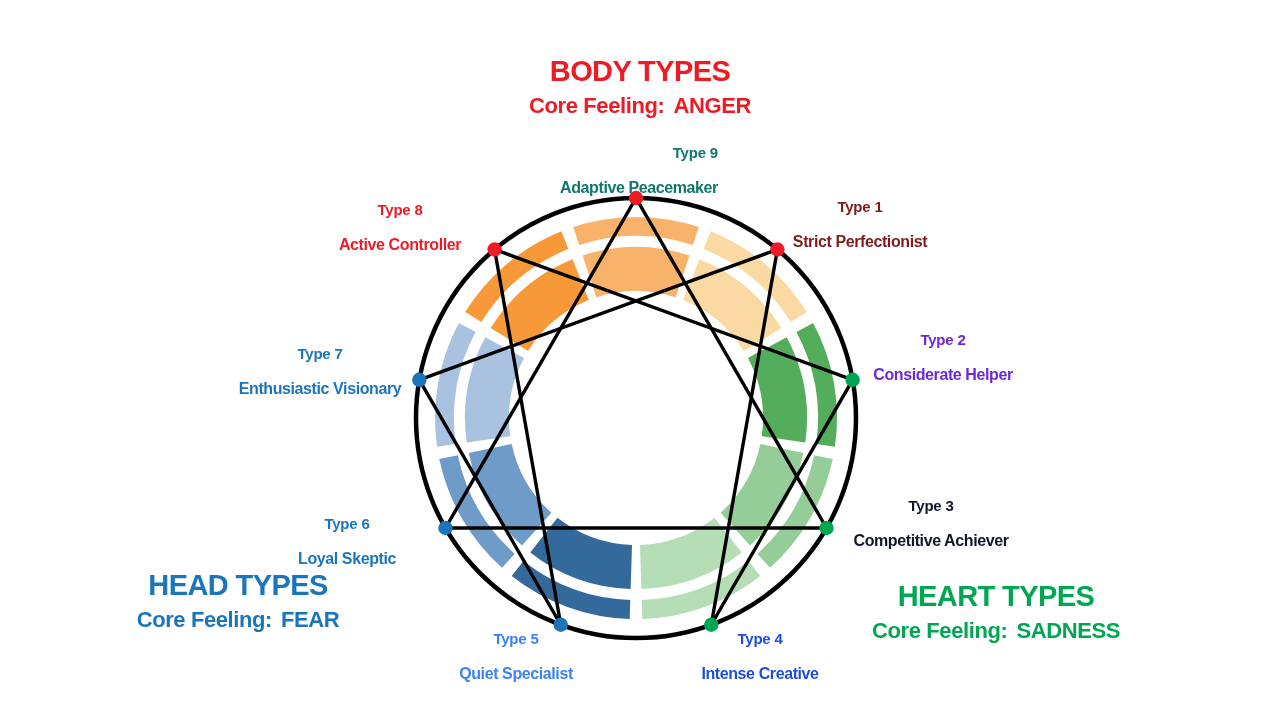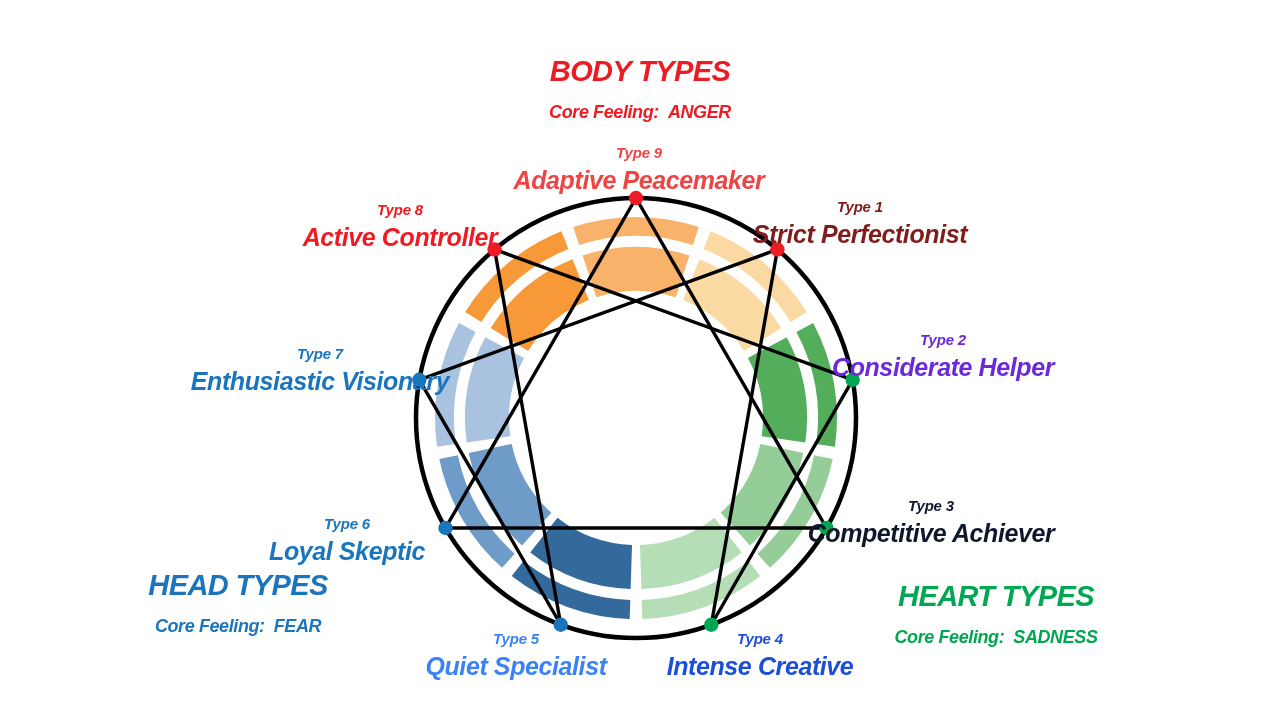--- a/index.html
+++ b/index.html
@@ -16,7 +16,6 @@
     width: 1280px;
     height: 720px;
     background: #ffffff;
-    font-style: italic;
   }
   #diagram-svg {
     position: absolute;

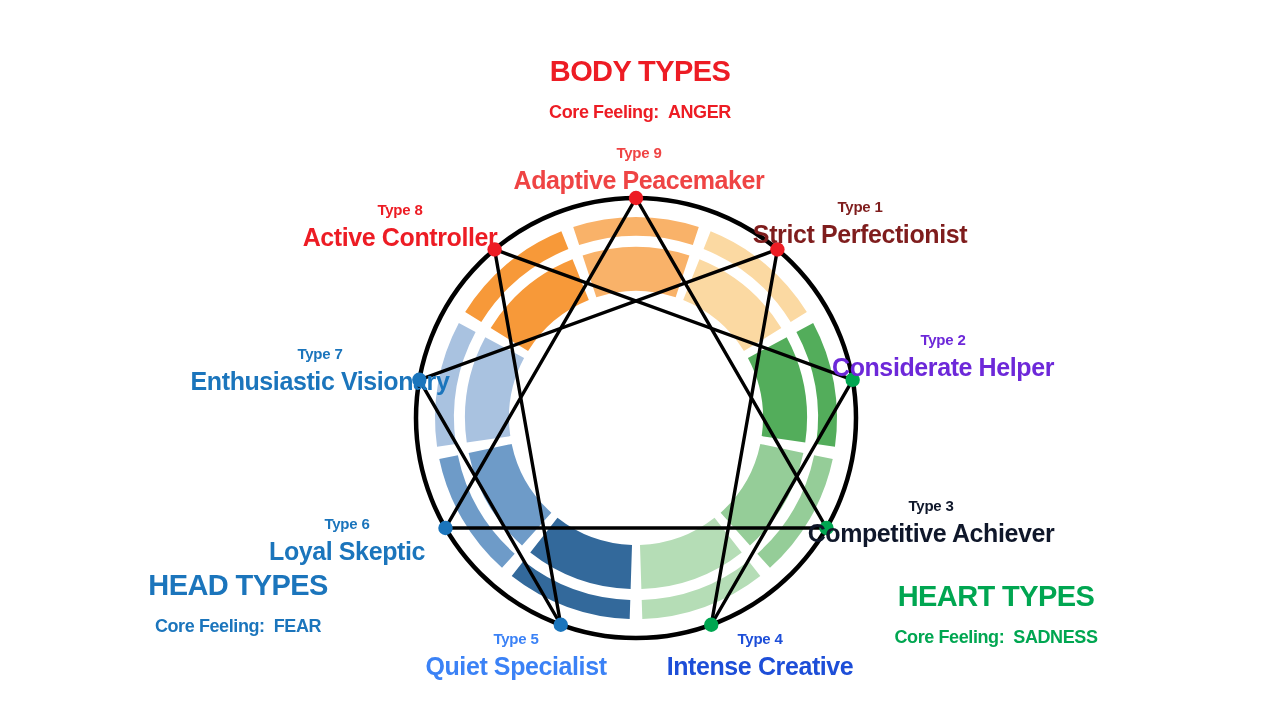--- a/index.html
+++ b/index.html
@@ -37,10 +37,10 @@
     letter-spacing: -0.6px;
   }
   .heading .gs {
-    font-size: 18px;
+    font-size: 22px;
     font-weight: bold;
     letter-spacing: -0.4px;
-    margin-top: 17px;
+    margin-top: 9px;
   }
   .heading .gs .feeling {
     margin-left: 9px;

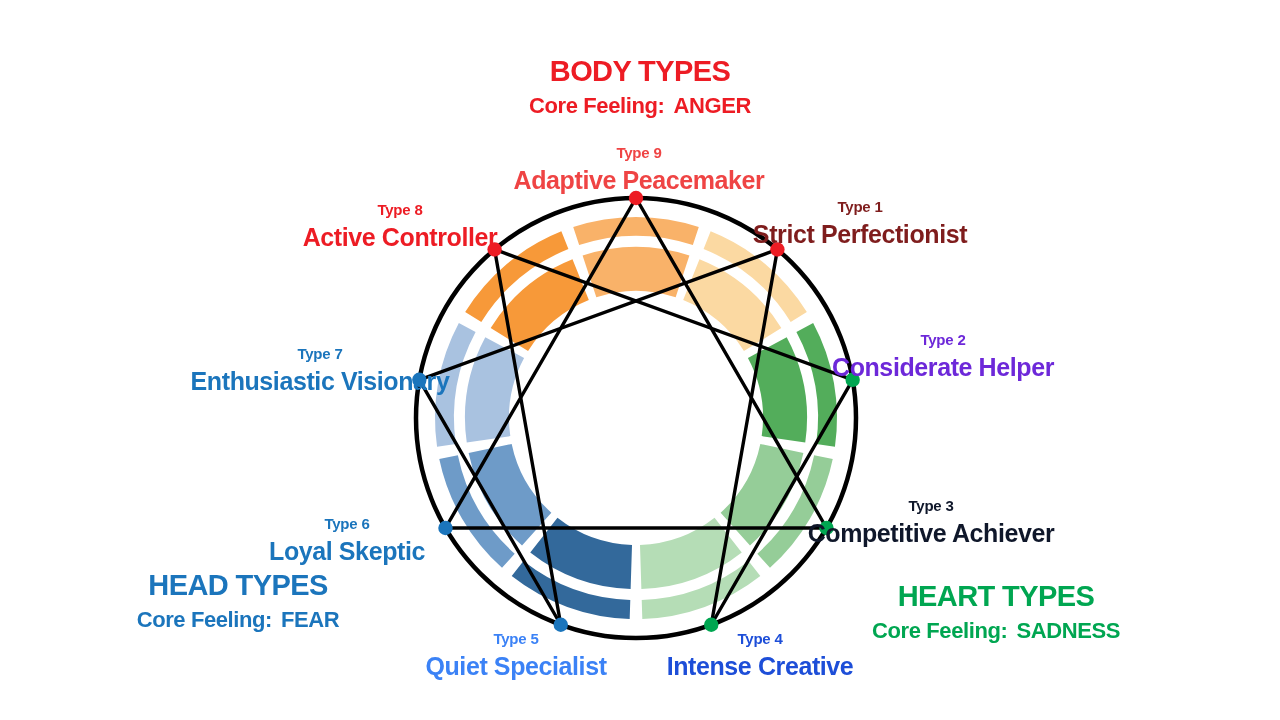--- a/index.html
+++ b/index.html
@@ -162,7 +162,7 @@
     <div class="tl">Type 8</div>
     <div class="tn">Active Controller</div>
   </div>
-  <div class="type-label" style="left: 639px; top: 145px; color: #ef4444;">
+  <div class="type-label" style="left: 639px; top: 145px; color: #0f766e; text-align: right;">
     <div class="tl">Type 9</div>
     <div class="tn">Adaptive Peacemaker</div>
   </div>

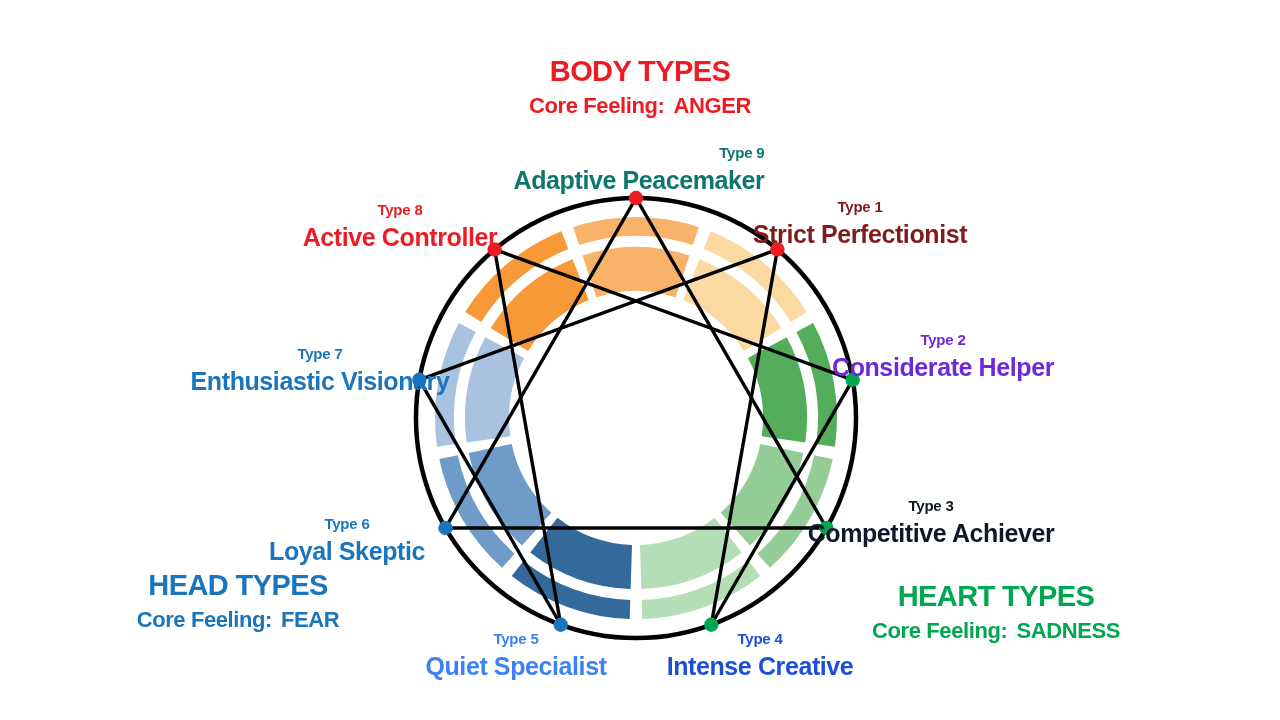--- a/index.html
+++ b/index.html
@@ -58,10 +58,10 @@
     letter-spacing: -0.2px;
   }
   .type-label .tn {
-    font-size: 25px;
+    font-size: 16px;
     font-weight: bold;
     letter-spacing: -0.4px;
-    margin-top: 8px;
+    margin-top: 20px;
   }
 </style>
 </head>

